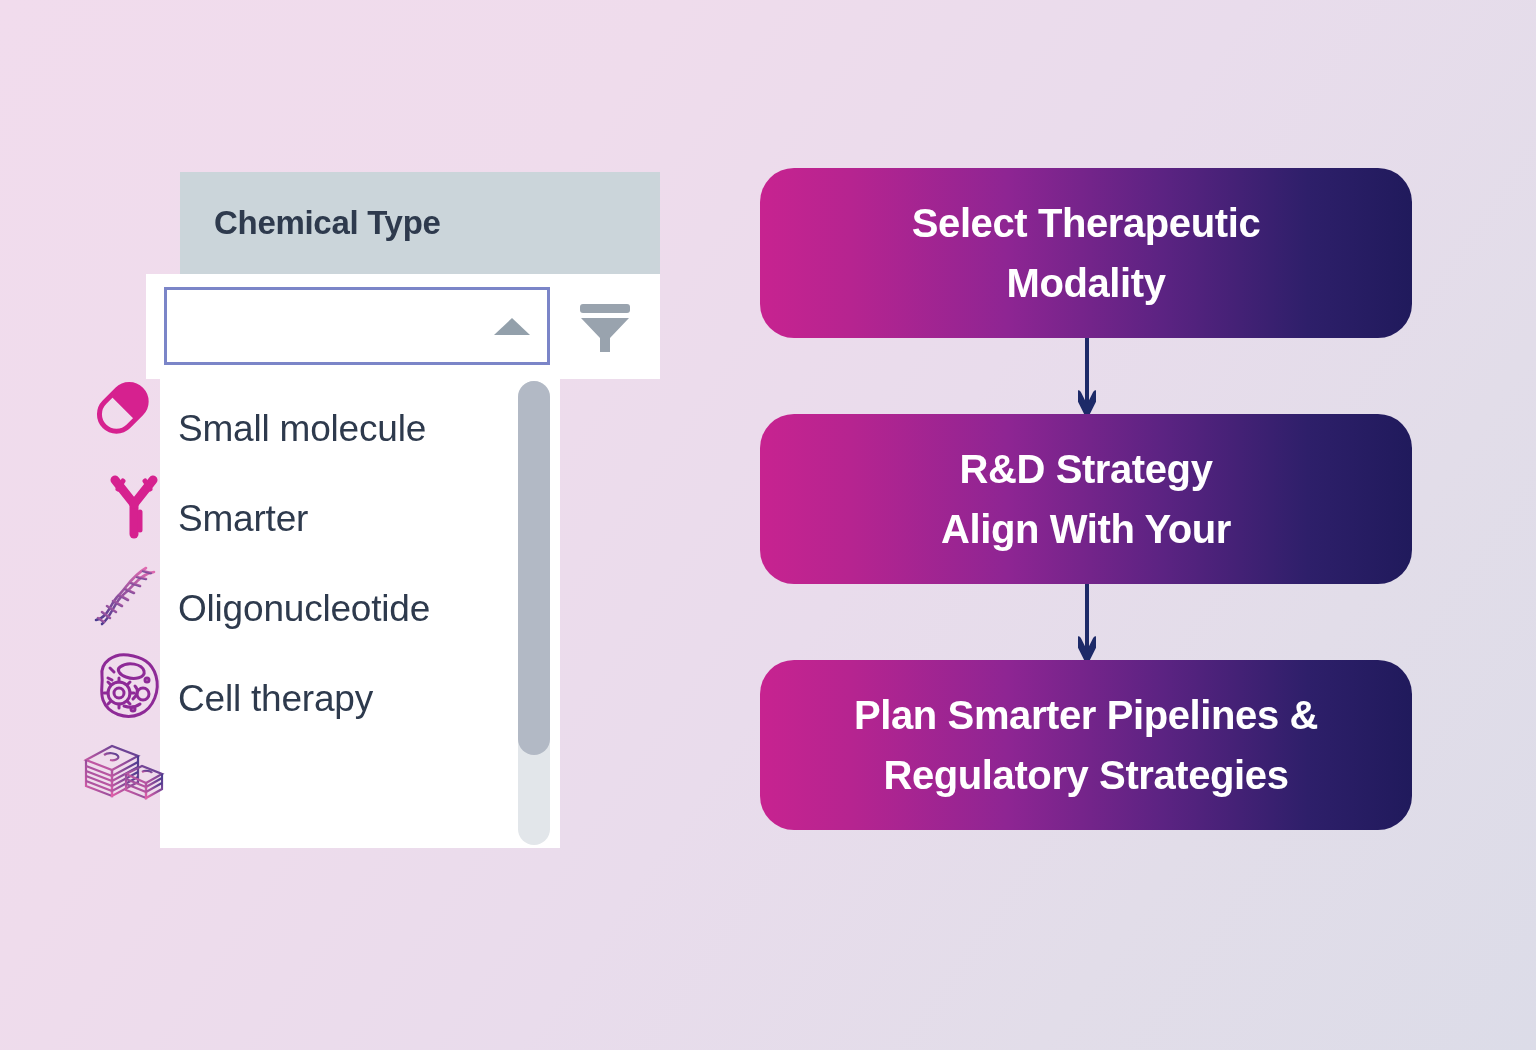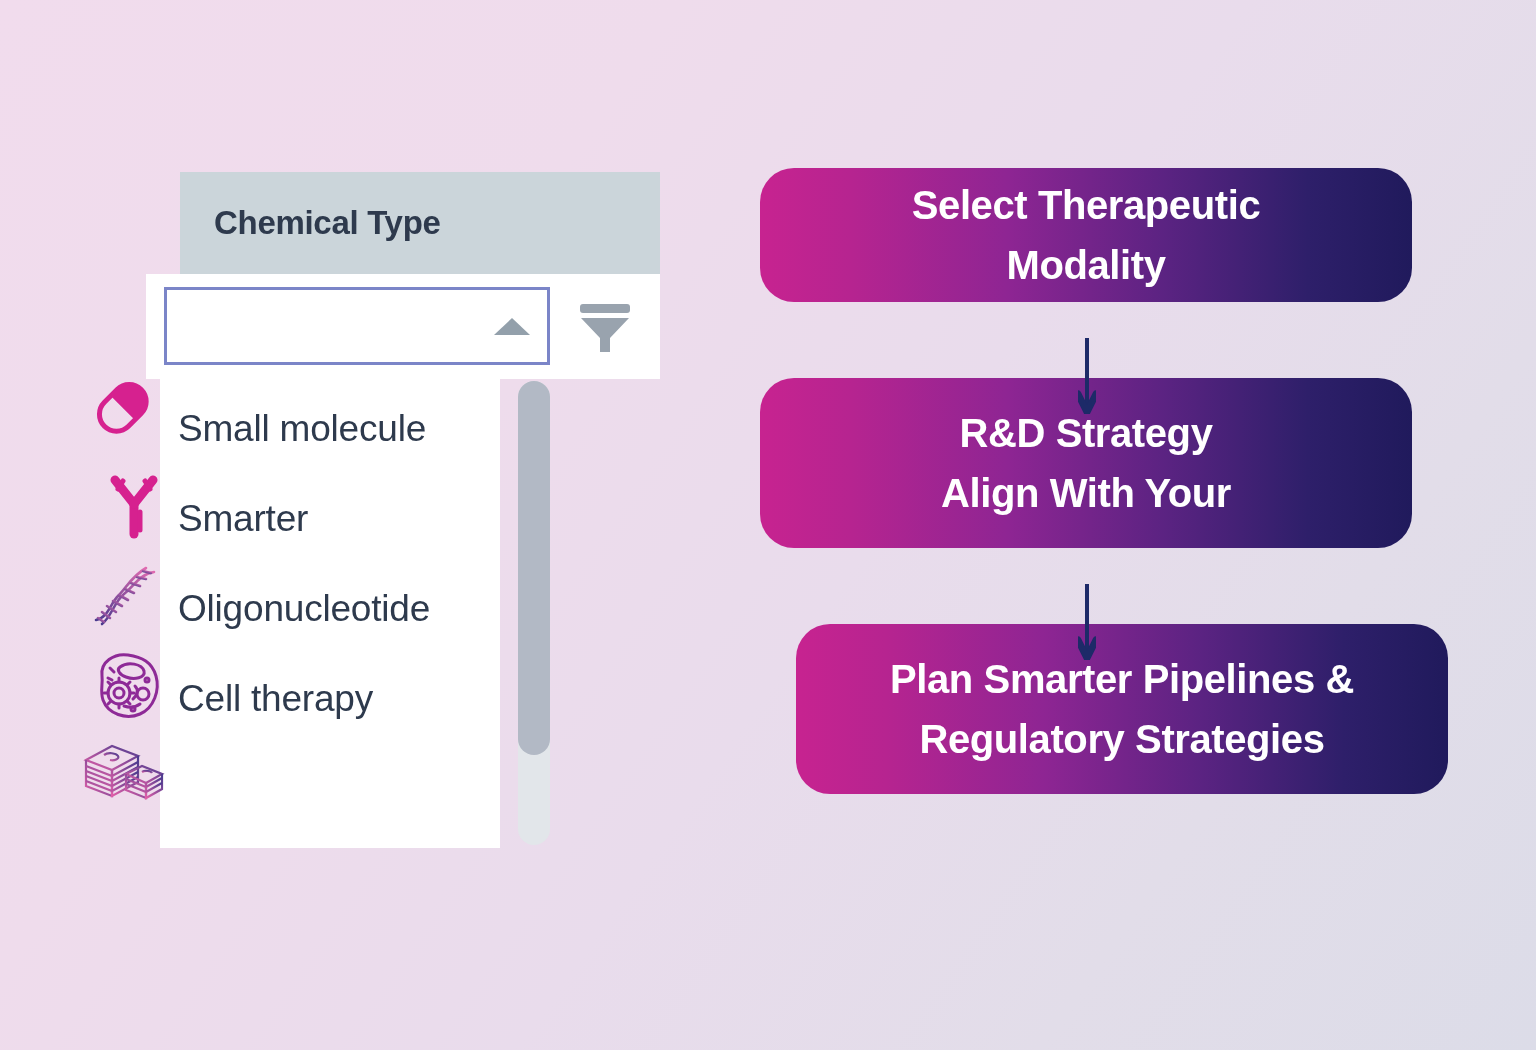--- a/index.html
+++ b/index.html
@@ -159,7 +159,7 @@
     letter-spacing: -0.4px;
     white-space: nowrap;
   }
-  #flow-box-0 { height: 134px; }
+  #flow-box-0 { height: 170px; }
   #flow-box-1 { height: 170px; margin-top: 76px; }
   #flow-box-2 { height: 170px; margin-top: 76px; margin-left: 36px; }
 

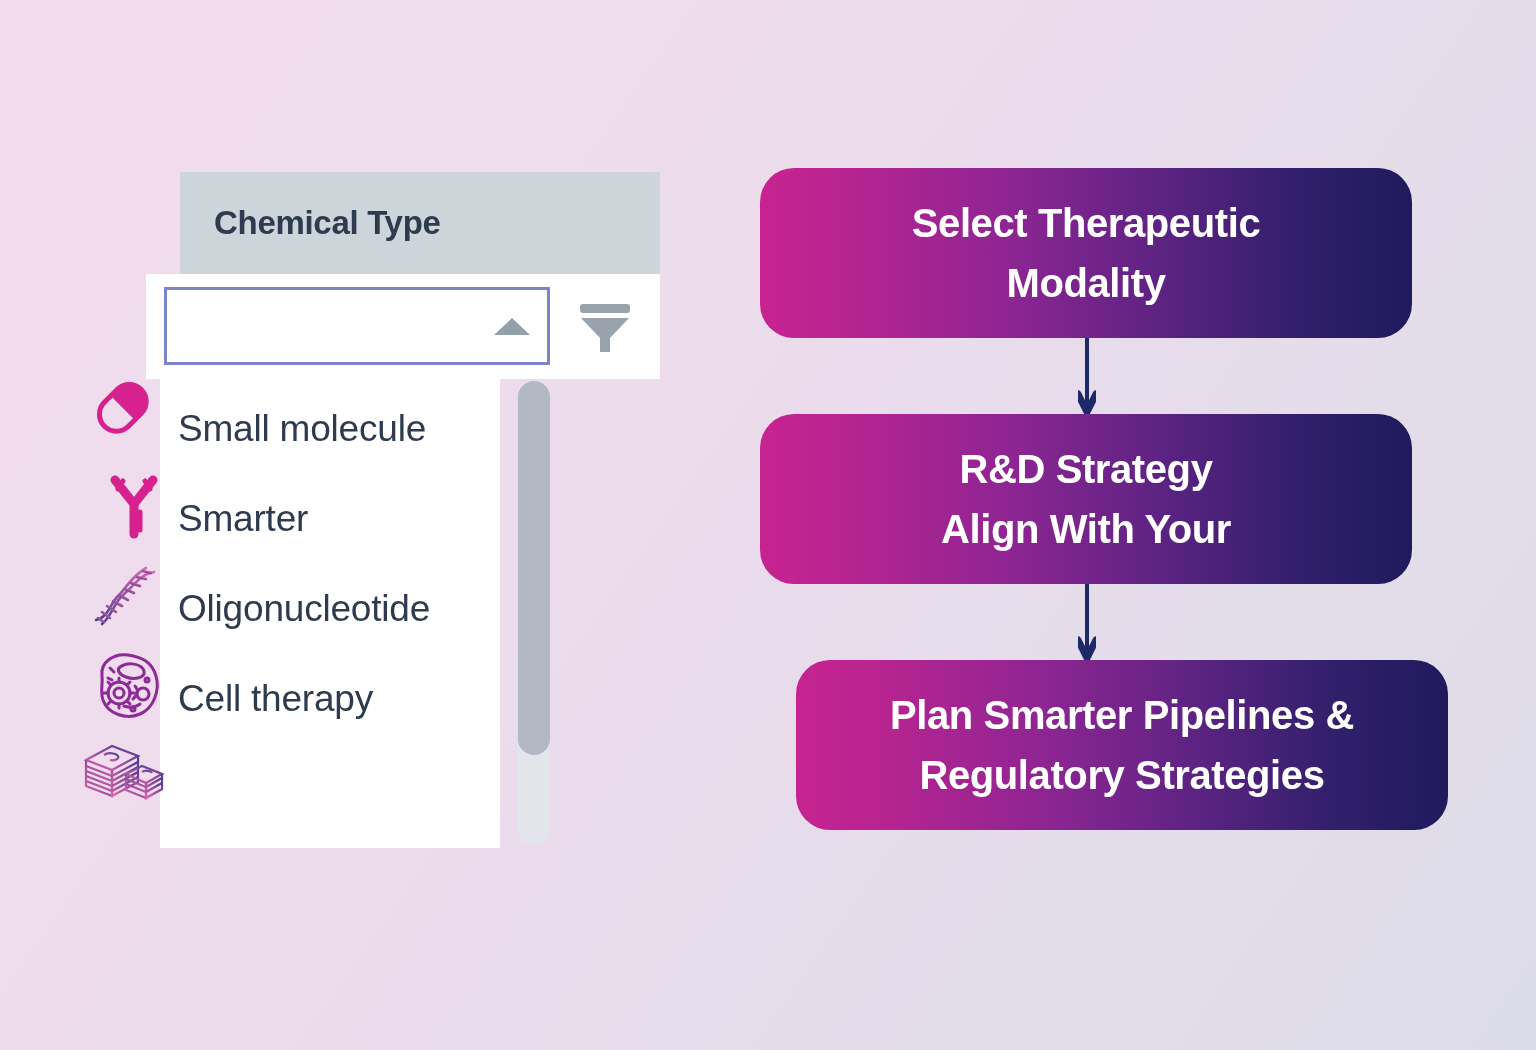--- a/index.html
+++ b/index.html
@@ -77,7 +77,7 @@
     position: absolute;
     left: 160px;
     top: 378px;
-    width: 340px;
+    width: 400px;
     height: 470px;
     background: #ffffff;
     box-sizing: border-box;

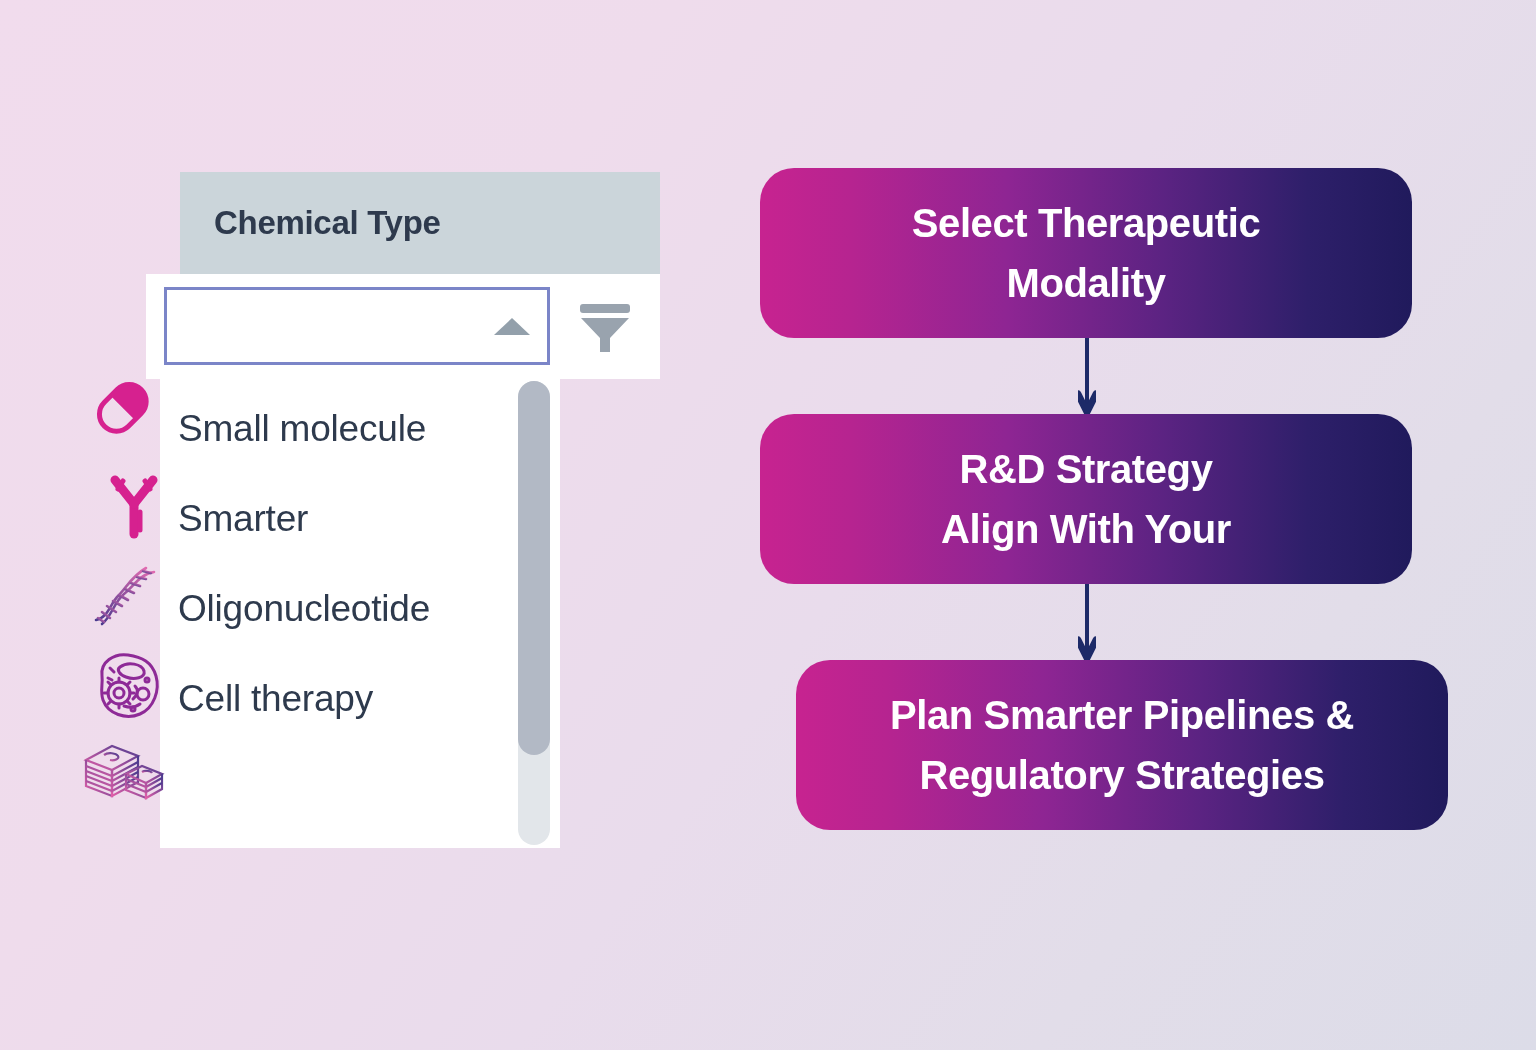--- a/index.html
+++ b/index.html
@@ -161,7 +161,7 @@
   }
   #flow-box-0 { height: 170px; }
   #flow-box-1 { height: 170px; margin-top: 76px; }
-  #flow-box-2 { height: 170px; margin-top: 76px; margin-left: 36px; }
+  #flow-box-2 { height: 170px; margin-top: 76px; }
 
   .flow-arrow {
     position: absolute;

